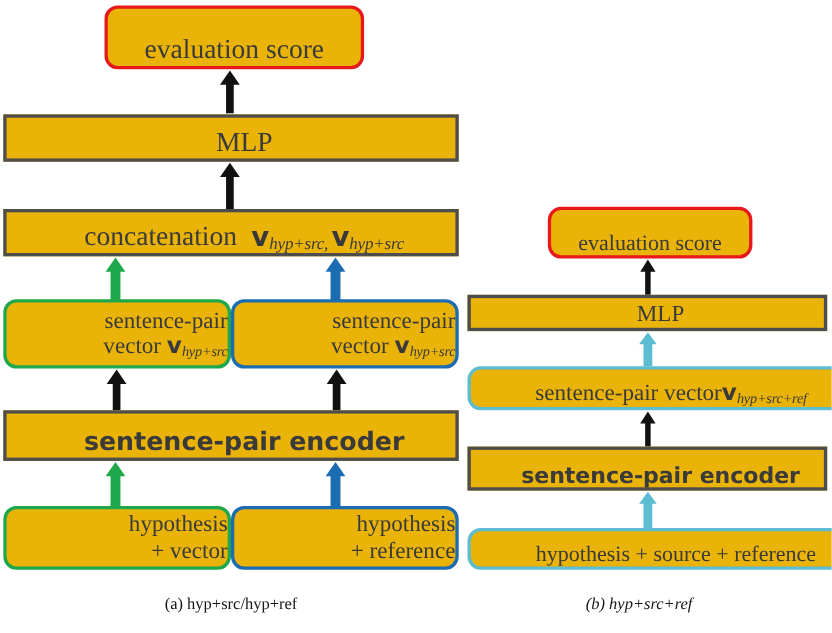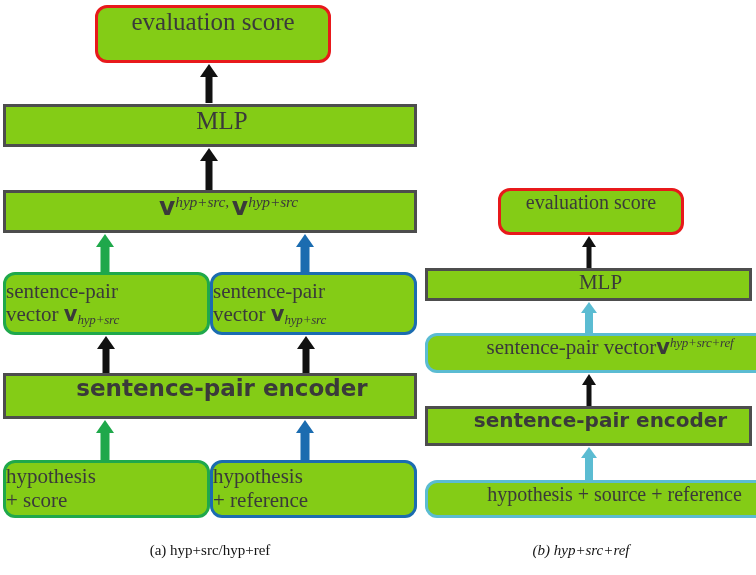--- a/index.html
+++ b/index.html
@@ -17,9 +17,9 @@
   .box{
     position:absolute;
     box-sizing:border-box;
-    background:#84cc16;
+    background:#eab308;
     display:flex;
-    align-items:flex-start;
+    align-items:flex-end;
     justify-content:center;
     text-align:center;
     line-height:1.12;

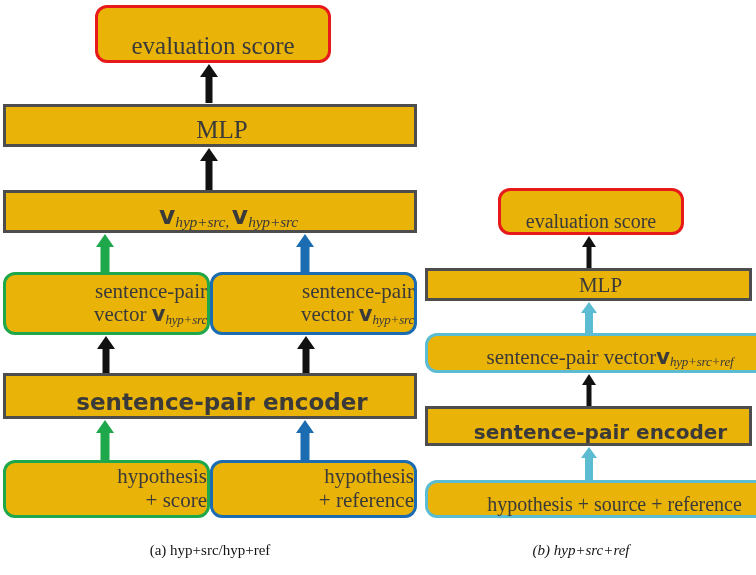--- a/index.html
+++ b/index.html
@@ -87,6 +87,7 @@
   </div>
 
   <div class="box sq t-serif" style="left:3px;top:190px;width:414px;height:43px;font-size:25px;">
+    <span>concatenation</span>
     <span style="display:inline-block;width:13px;"></span>
     <span class="vsym">v</span>
       <span class="sub">hyp+src,</span>

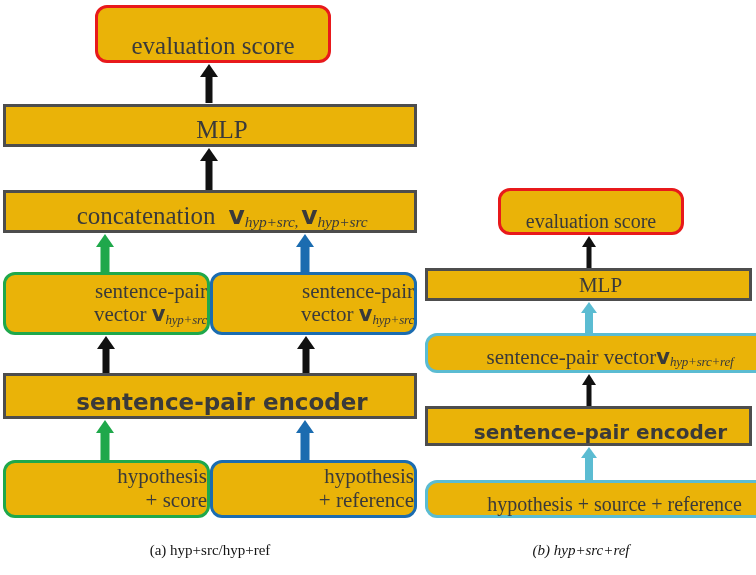--- a/index.html
+++ b/index.html
@@ -145,7 +145,7 @@
 
   <div class="box rounded b-green t-serif" style="left:3px;top:460px;width:207px;height:58px;font-size:21px;flex-direction:column;">
     <div>hypothesis</div>
-    <div>+ score</div>
+    <div>+ vector</div>
   </div>
 
   <div class="box rounded b-blue t-serif" style="left:210px;top:460px;width:207px;height:58px;font-size:21px;flex-direction:column;">

